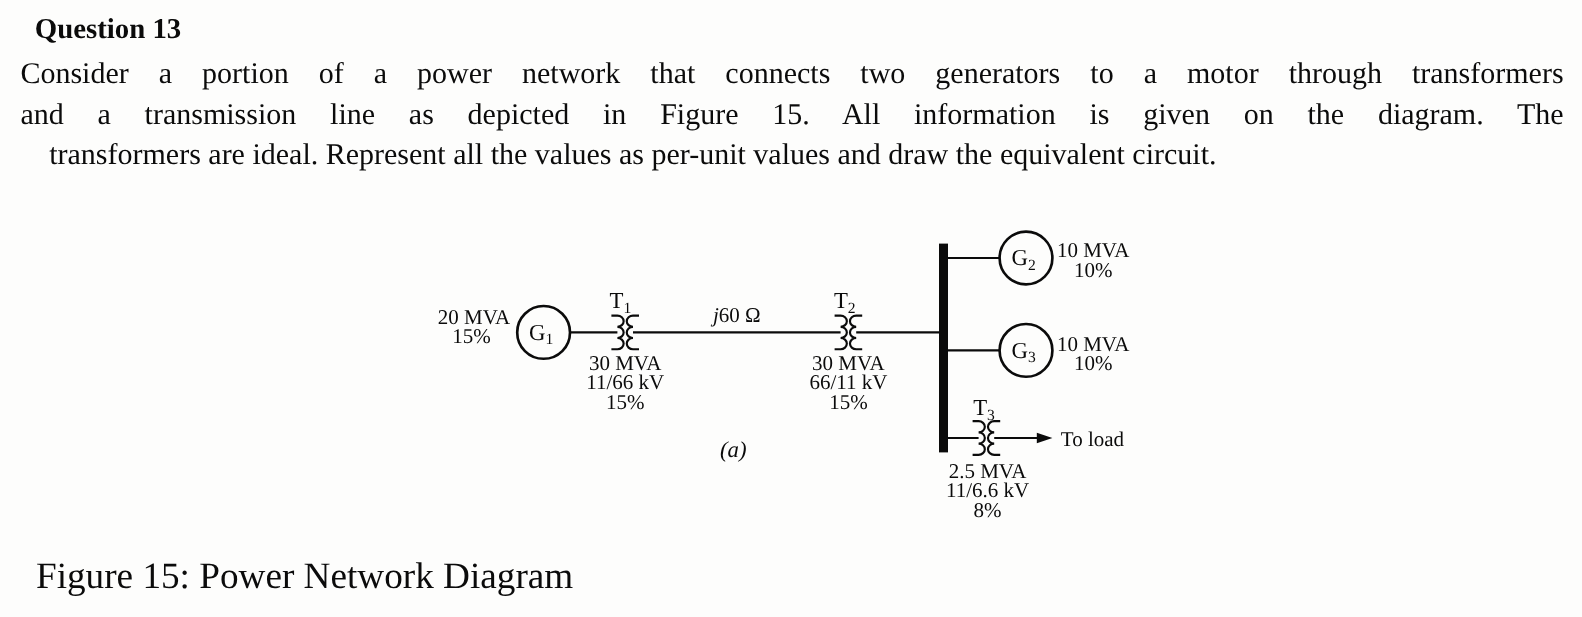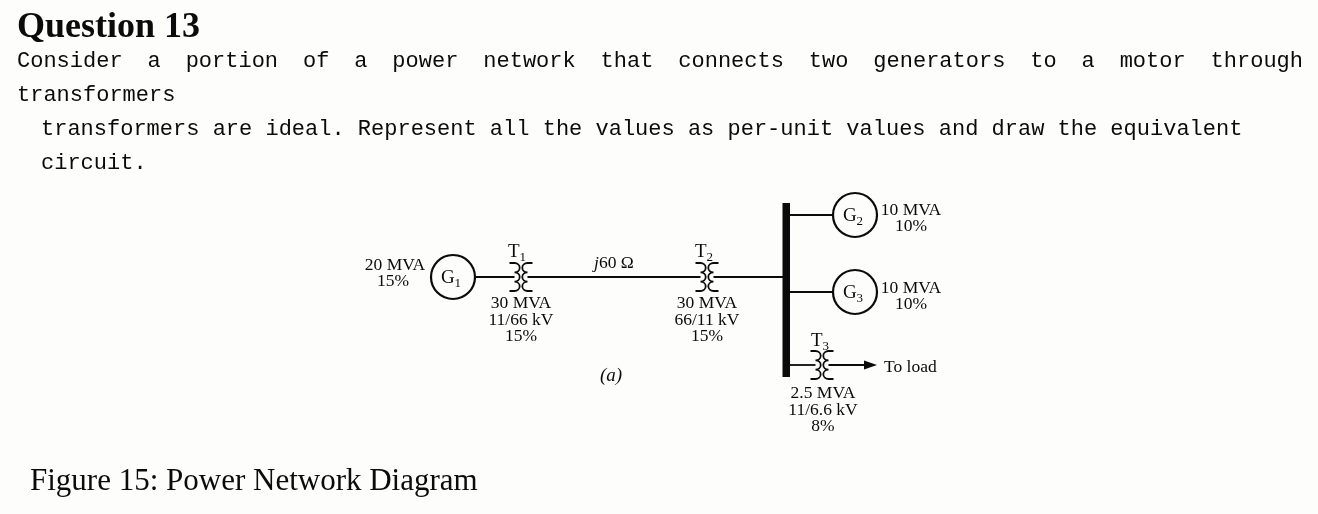--- a/index.html
+++ b/index.html
@@ -9,7 +9,7 @@
     font-family:"Liberation Serif", serif;color:#0b0b0b;
   }
   .qblock{position:absolute;top:8px;left:17px;width:1286px;}
-  .qheading{font-size:36px;font-weight:bold;line-height:34px;margin:0 0 3px 0;}
+  .qheading{font-size:24px;font-weight:bold;line-height:34px;margin:0 0 3px 12px;}
   .qline{font-size:22px;line-height:34px;text-align:justify;text-align-last:justify;font-family:Liberation Mono, monospace;}
   .qline.last{text-align:left;text-align-last:auto;margin-left:24px;}
   .figure-svg{position:absolute;left:0;top:178px;}

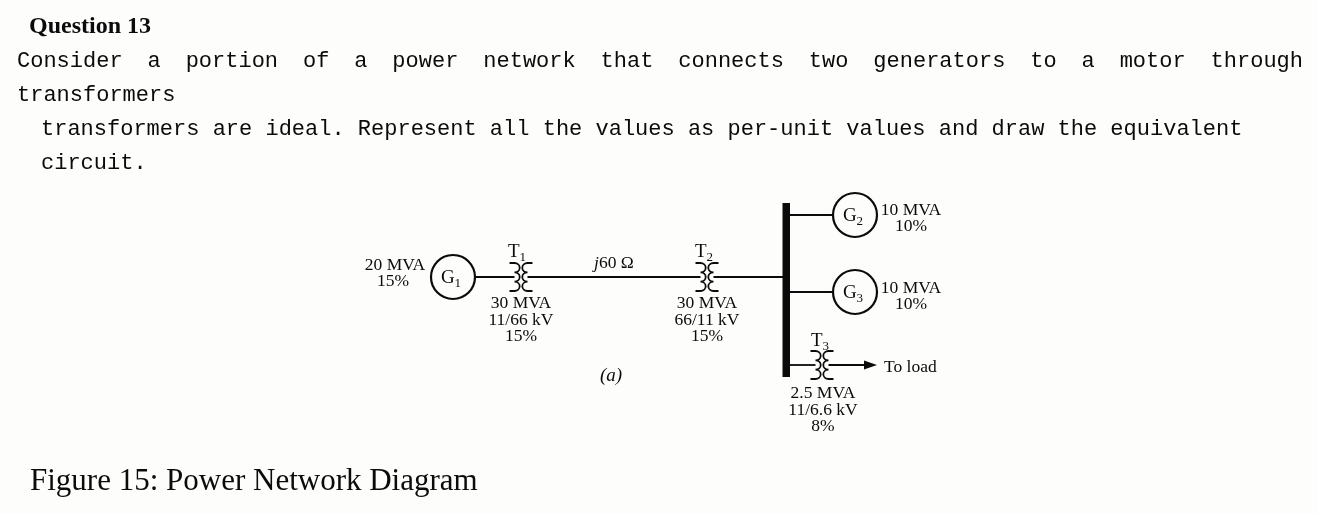--- a/index.html
+++ b/index.html
@@ -10,7 +10,7 @@
   }
   .qblock{position:absolute;top:8px;left:17px;width:1286px;}
   .qheading{font-size:24px;font-weight:bold;line-height:34px;margin:0 0 3px 12px;}
-  .qline{font-size:22px;line-height:34px;text-align:justify;text-align-last:justify;font-family:Liberation Mono, monospace;}
+  .qline{font-size:25px;line-height:34px;text-align:justify;text-align-last:justify;}
   .qline.last{text-align:left;text-align-last:auto;margin-left:24px;}
   .figure-svg{position:absolute;left:0;top:178px;}
   .figure-svg text{font-family:"Liberation Serif", serif;fill:#0b0b0b;}

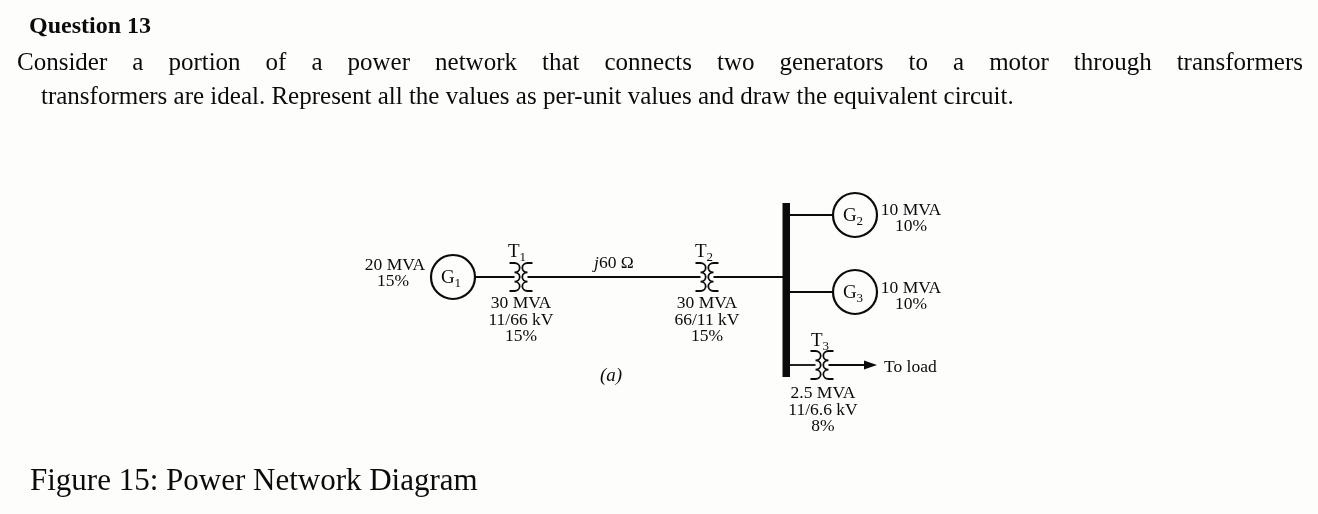--- a/index.html
+++ b/index.html
@@ -34,6 +34,7 @@
   <div class="qblock">
     <div class="qheading">Question 13</div>
     <div class="qline">Consider a portion of a power network that connects two generators to a motor through transformers</div>
+    <div class="qline">and a transmission line as depicted in Figure 15. All information is given on the diagram. The</div>
     <div class="qline last">transformers are ideal. Represent all the values as per-unit values and draw the equivalent circuit.</div>
   </div>
 

